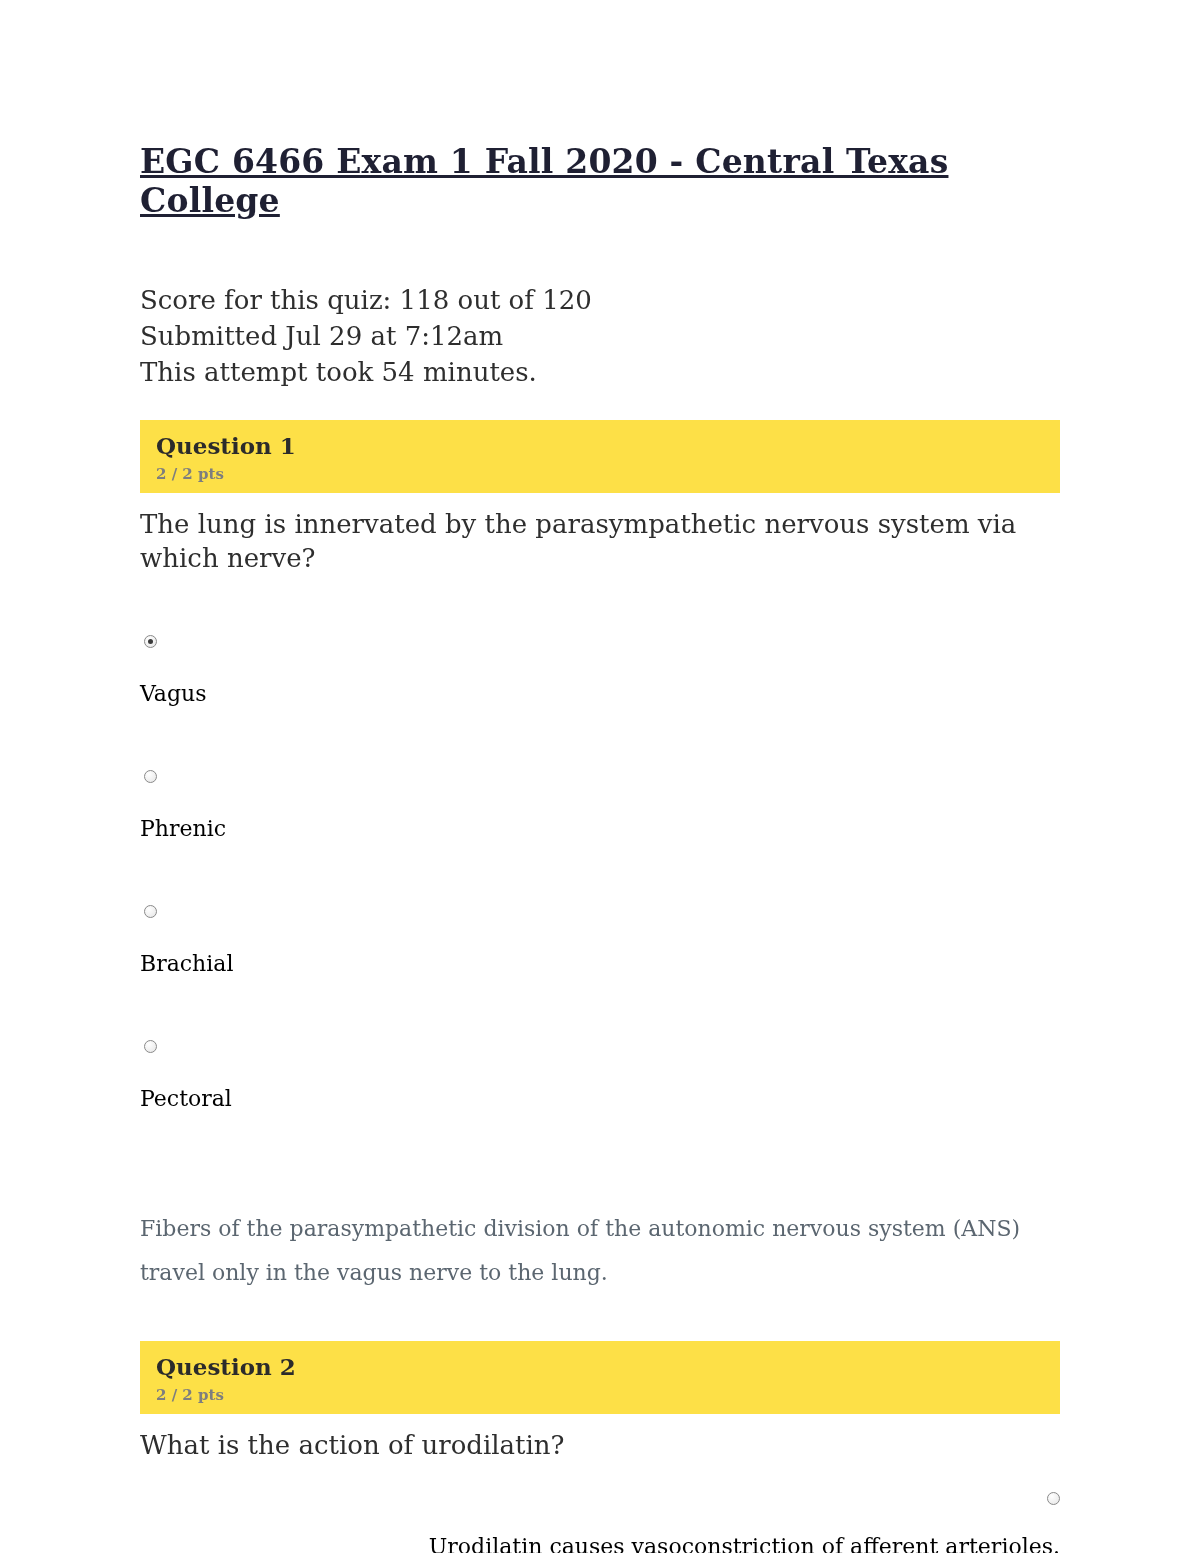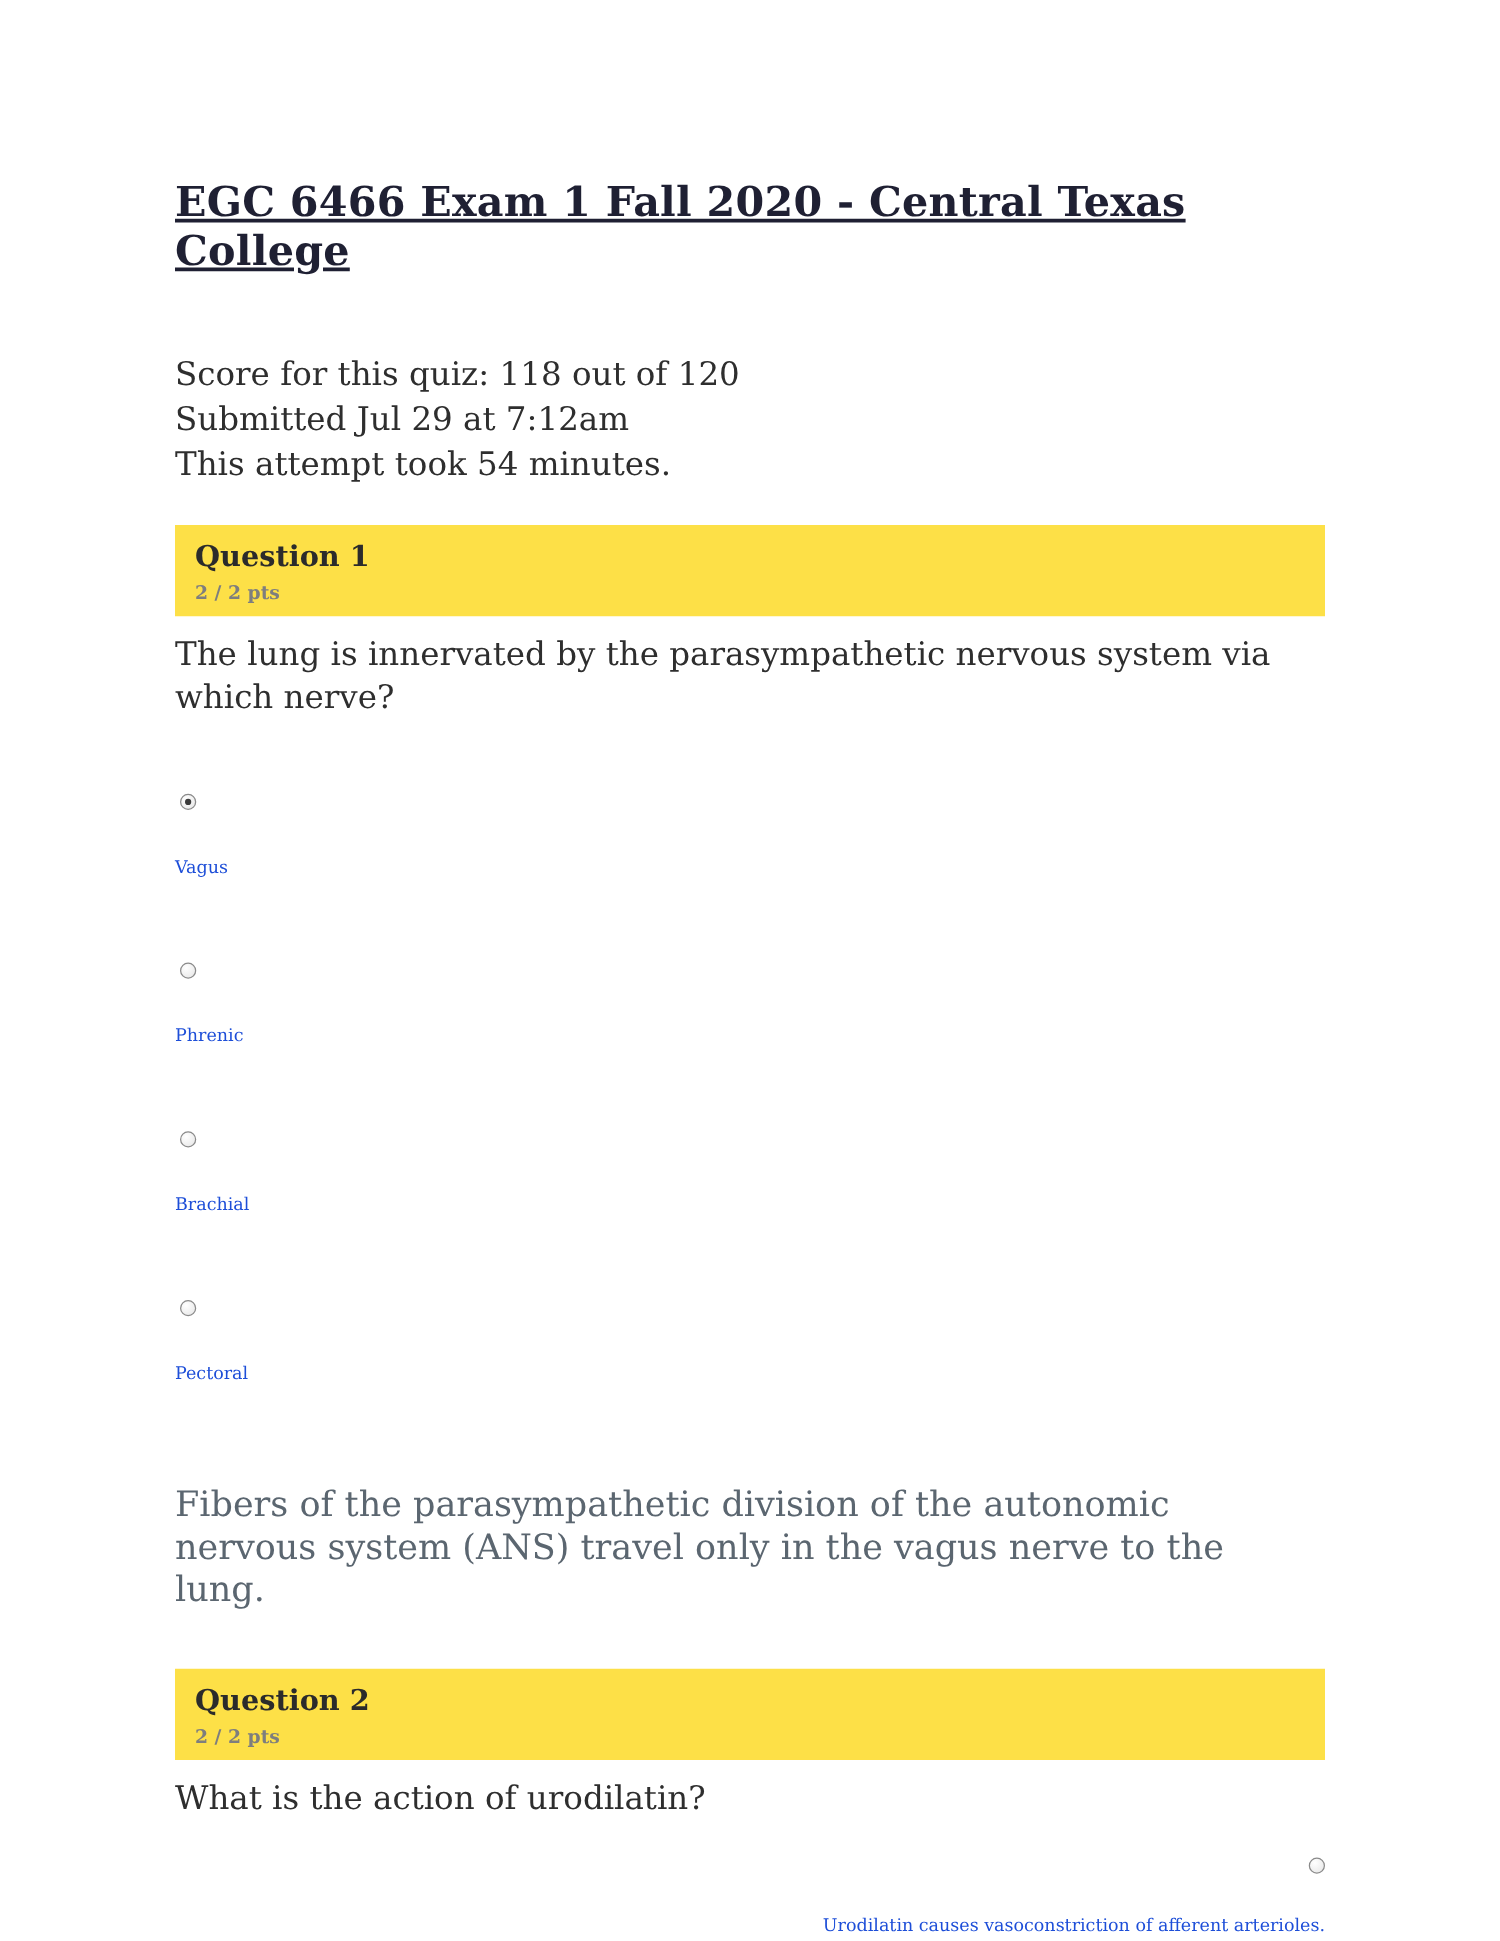--- a/index.html
+++ b/index.html
@@ -72,10 +72,10 @@
     background: #3a3a3a;
   }
   .option .optlabel {
-    font-size: 14px;
+    font-size: 22px;
     line-height: 32px;
     margin-top: 26px;
-    color: #1d4ed8;
+    color: #000000;
   }
   .option.compact { margin-top: 28px; text-align: right; }
   .option.compact .optlabel { margin-top: 22px; }

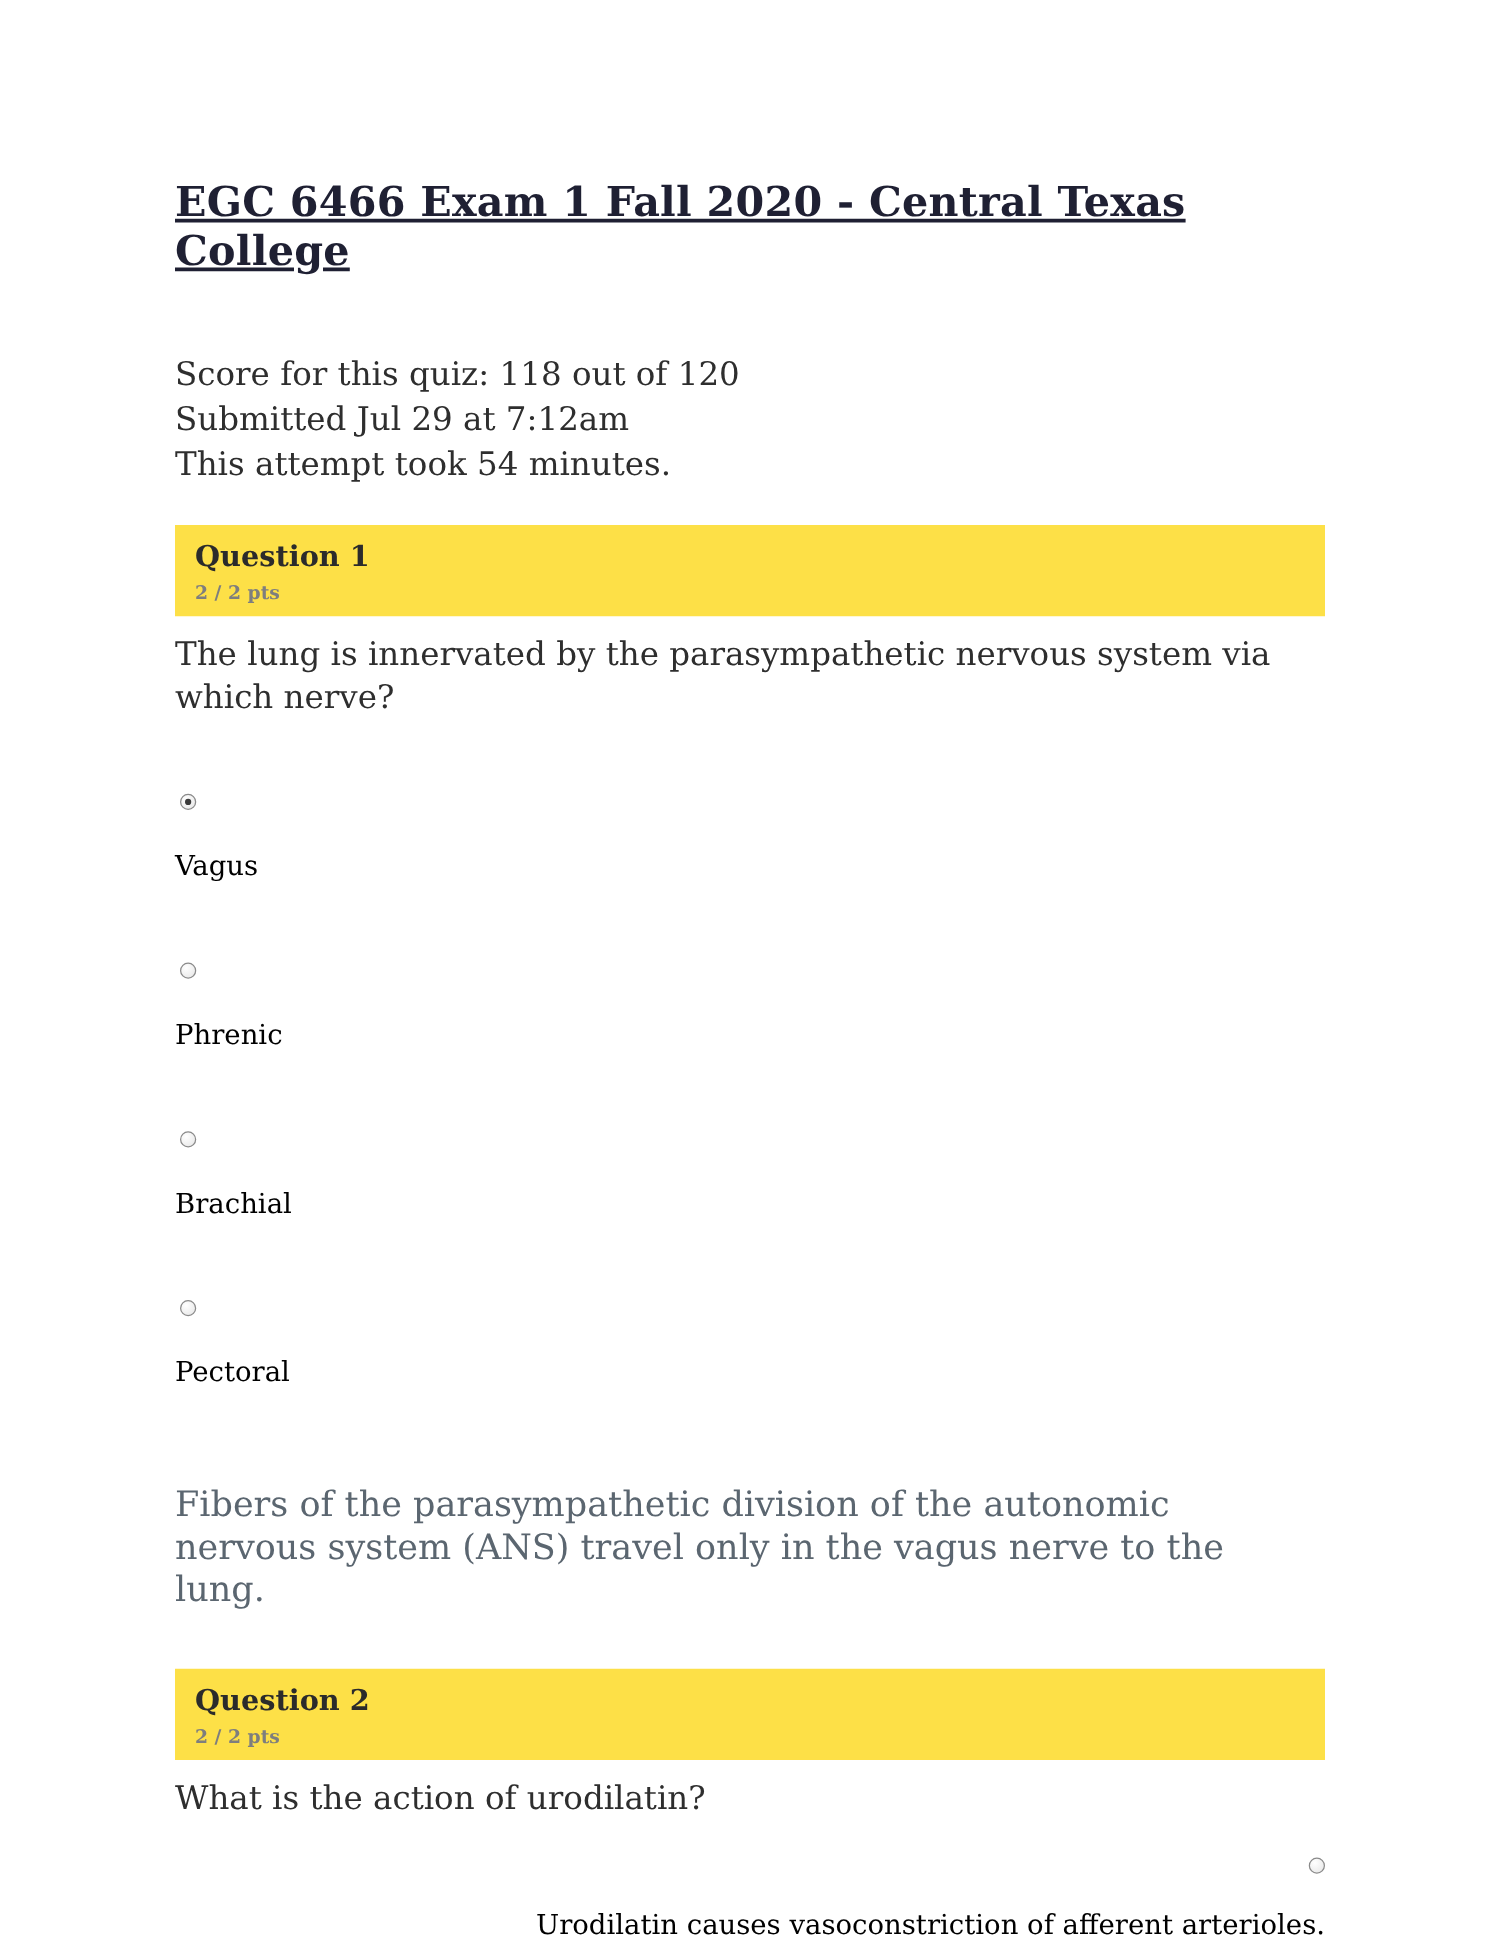--- a/index.html
+++ b/index.html
@@ -80,10 +80,10 @@
   .option.compact { margin-top: 28px; text-align: right; }
   .option.compact .optlabel { margin-top: 22px; }
   .explanation {
-    font-size: 28px;
-    line-height: 34px;
+    font-size: 22px;
+    line-height: 44px;
     color: #5b6670;
-    margin: 72px 0 0 0;
+    margin: 92px 0 0 0;
     max-width: 900px;
   }
   .question-block { margin-top: 46px; }

